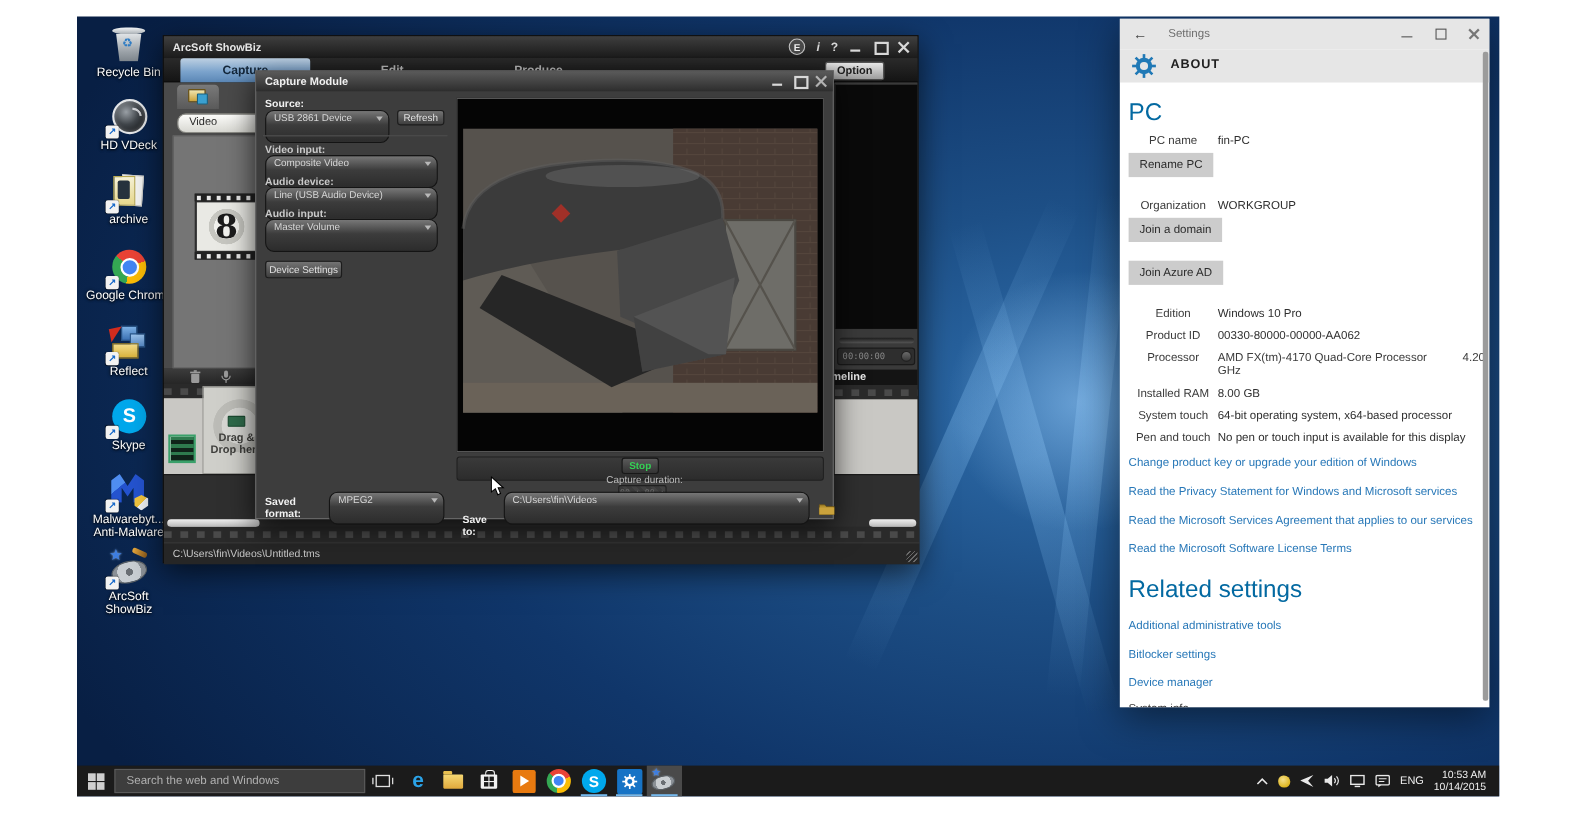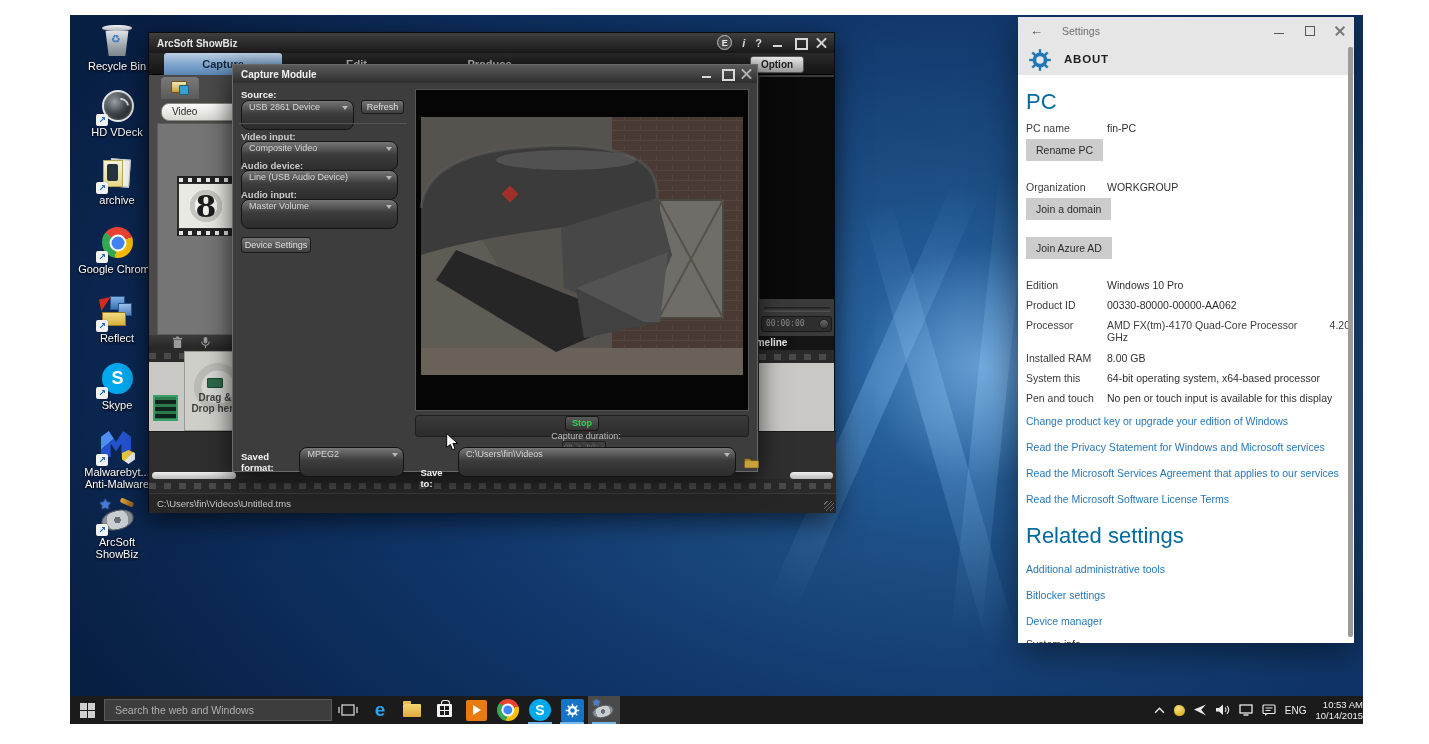--- a/index.html
+++ b/index.html
@@ -137,7 +137,7 @@
   .set-body { position:absolute; left:0; top:58px; width:100%; }
   .h-big { font-size:22px; font-weight:300; color:#0369a1; }
   .srow { position:absolute; left:8px; display:flex; font-size:10.5px; color:#3b3b3b; }
-  .srow .sl { width:81px; flex:none; }
+  .srow .sl { width:81px; flex:none;text-align:center; }
   .srow .sv { white-space:nowrap; color:#2f2f2f; }
   .set-btn { position:absolute; left:8px; height:22px; background:#cccccc; border:none; color:#2b2b2b; font-size:10.5px; padding:0 10px; font-family:inherit; }
   .slink { position:absolute; left:8px; font-size:10.5px; color:#2878b8; white-space:nowrap; }

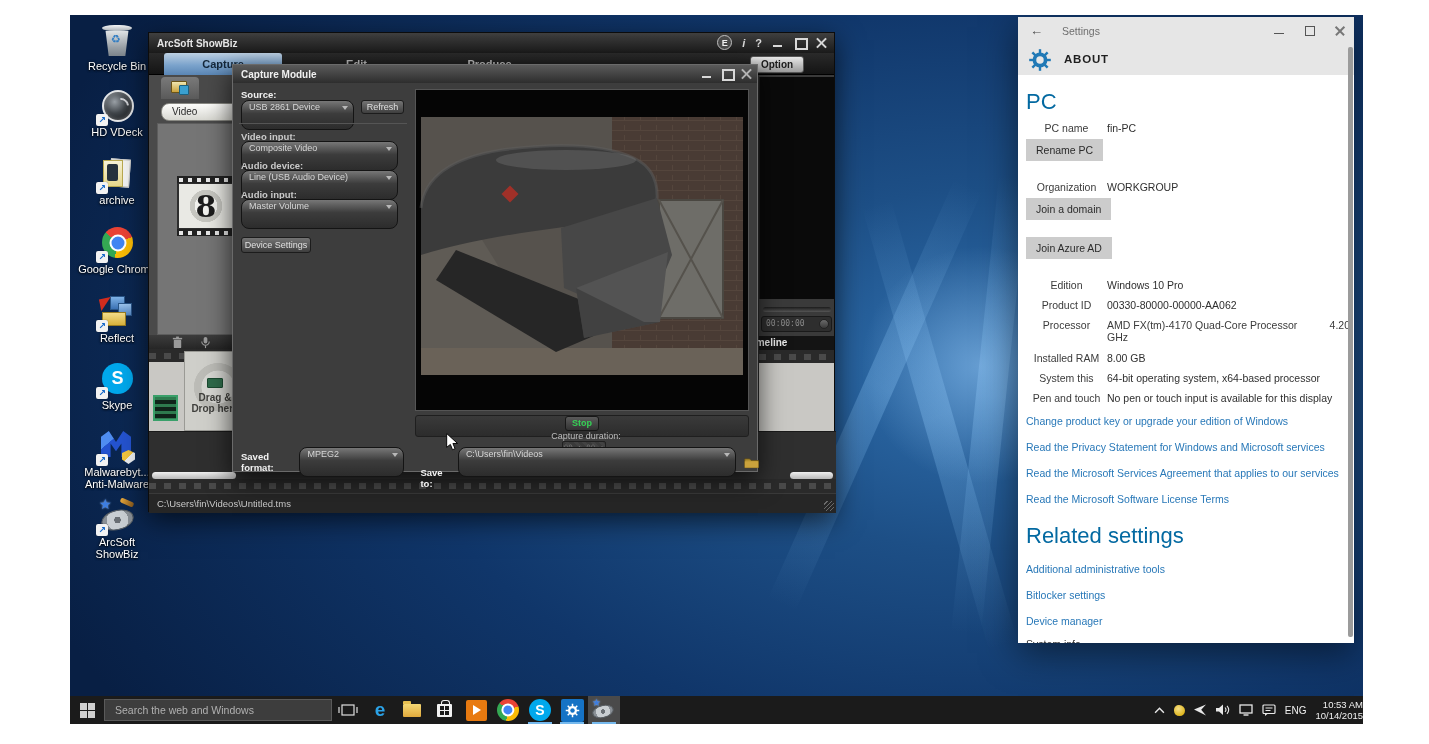--- a/index.html
+++ b/index.html
@@ -500,7 +500,7 @@
           <span class="sv">8.00 GB</span>
       </div>
       <div class="srow" style="top:297px;">
-        <span class="sl">System this</span>
+        <span class="sl">System touch</span>
           <span class="sv">64-bit operating system, x64-based processor</span>
       </div>
       <div class="srow" style="top:317px;">

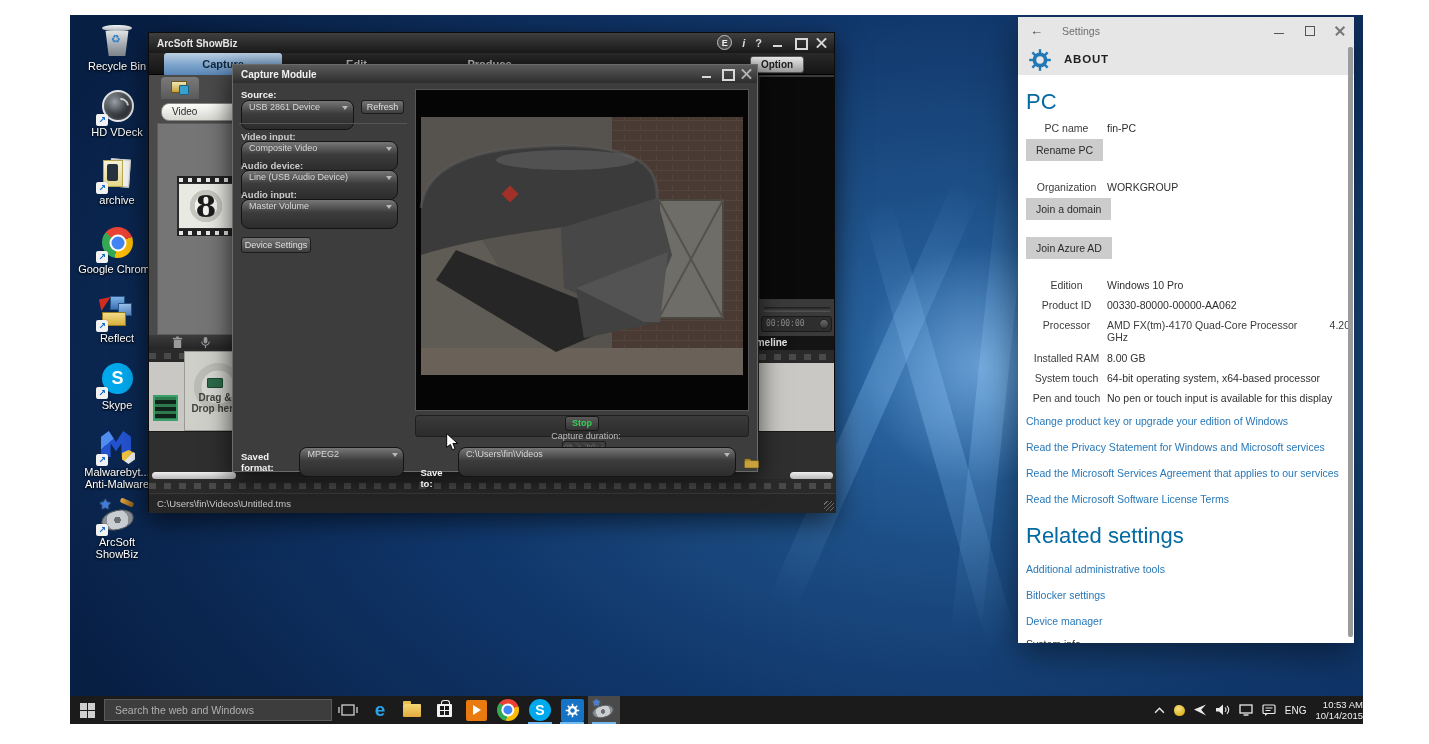--- a/index.html
+++ b/index.html
@@ -165,7 +165,7 @@
   .films { width:21px; height:21px; background:#e87a10; border-radius:2px; display:flex; align-items:center; justify-content:center; }
   .films::after { content:""; border-left:8px solid #fff; border-top:5px solid transparent; border-bottom:5px solid transparent; margin-left:2px; }
   .set-tile { width:23px; height:23px; background:#1673c5; border-radius:2px; display:flex; align-items:center; justify-content:center; }
-  .tray { margin-left:auto; display:flex; align-items:center; gap:9px; padding-right:0; }
+  .tray { margin-left:auto; display:flex; align-items:center; gap:9px; padding-right:12px; }
   .tray svg { display:block; }
   .tray-lang { color:#f0f0f0; font-size:10px; }
   .tray-clock { color:#f0f0f0; font-size:9.5px; text-align:right; line-height:11px; }

